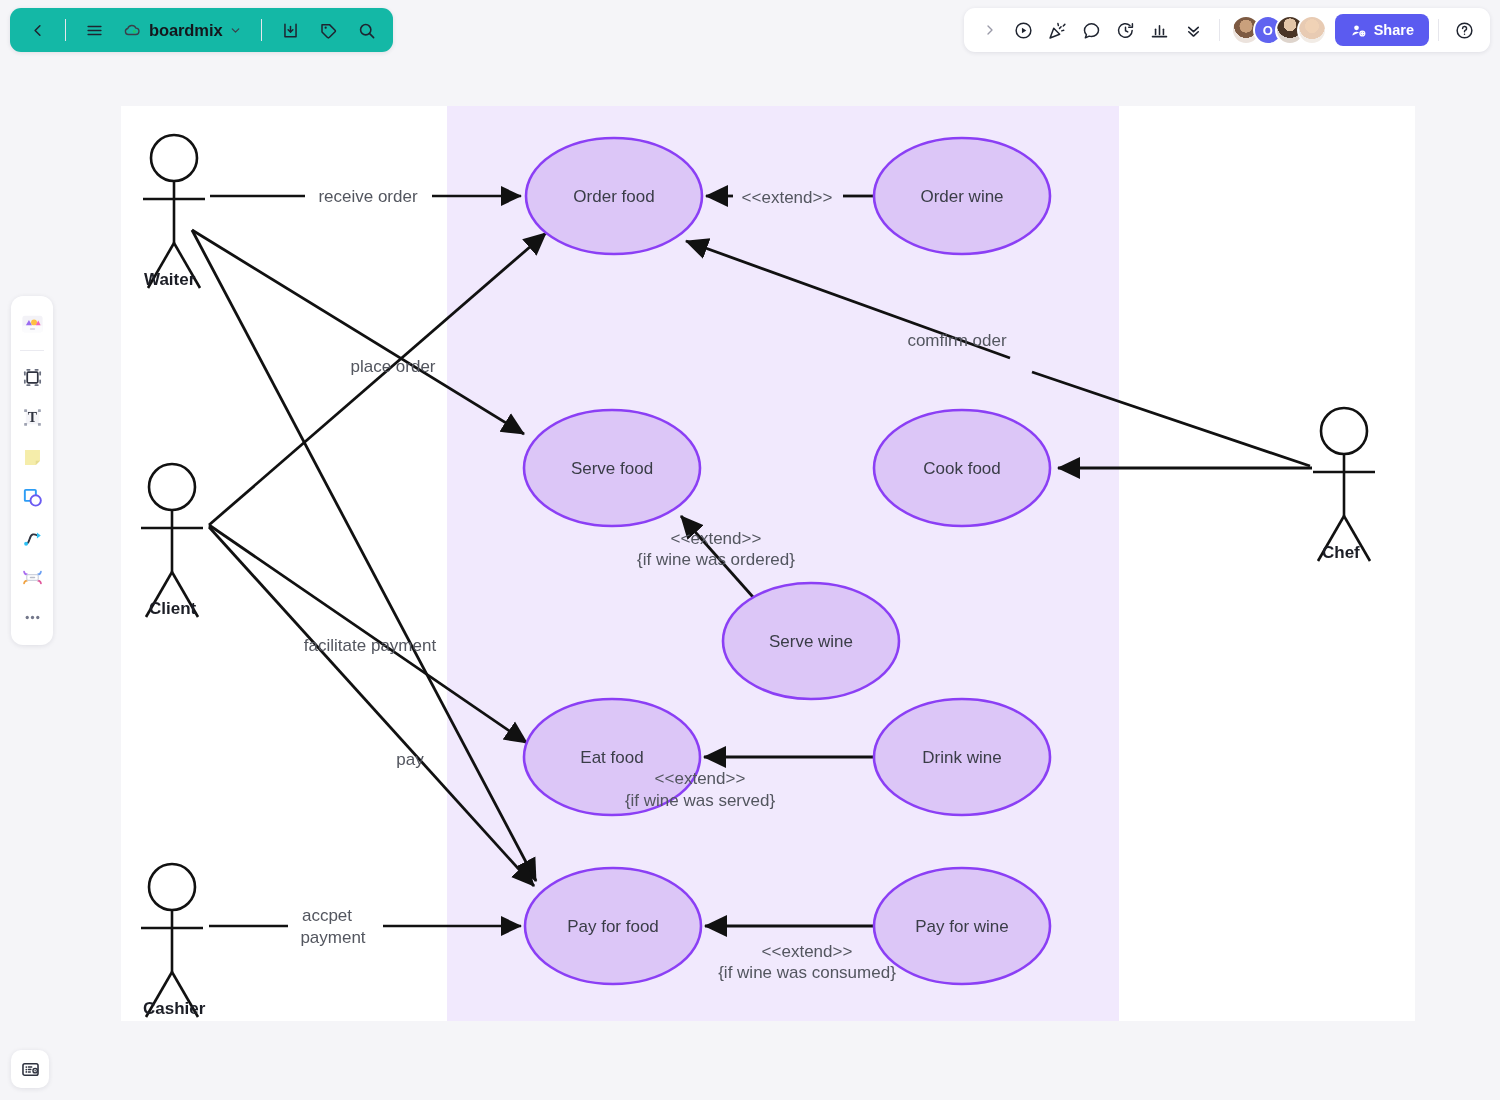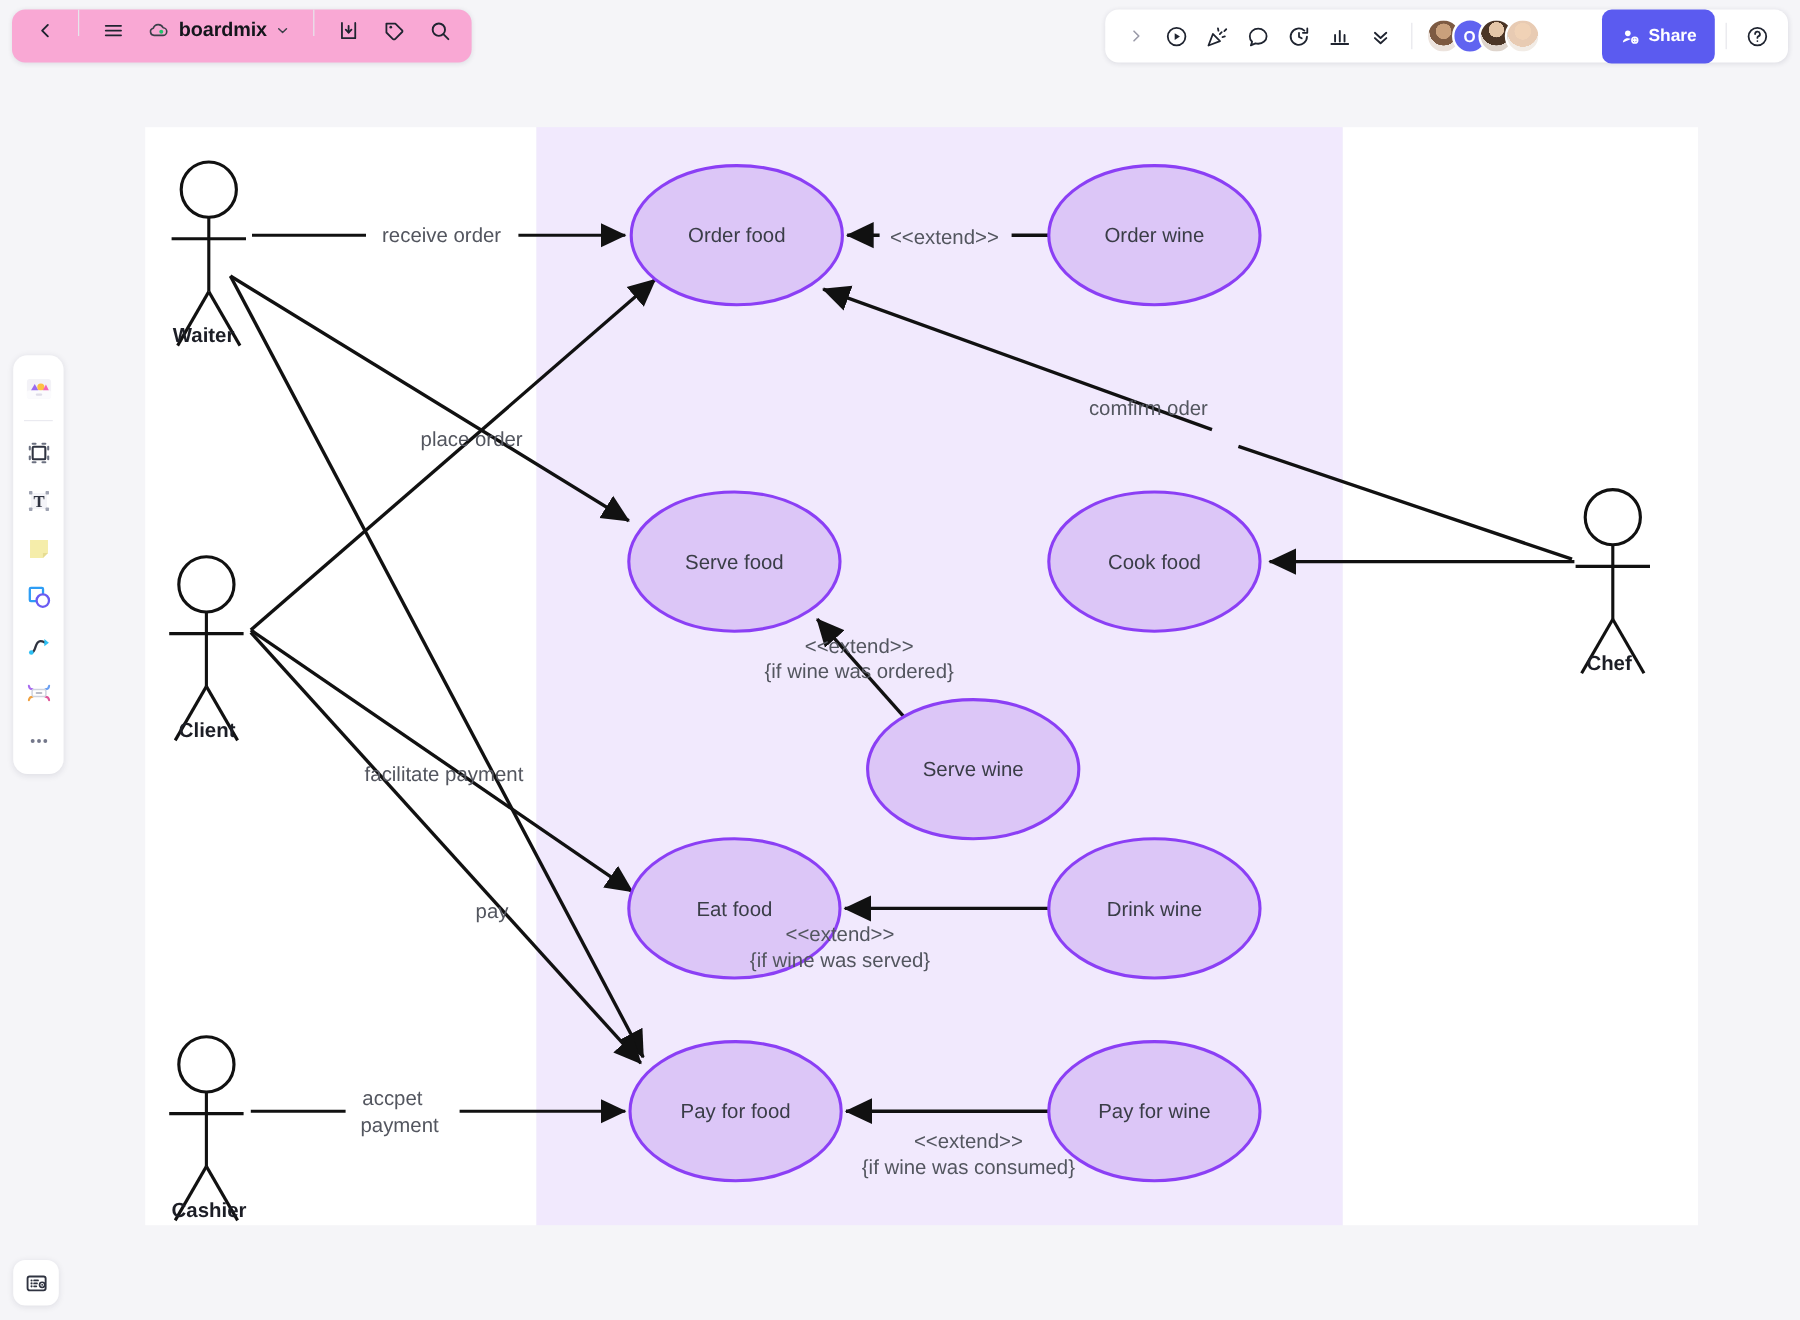--- a/index.html
+++ b/index.html
@@ -14,8 +14,8 @@
   
   .tl-bar {
     position: absolute; left: 10px; top: 8px;
-    height: 44px; display: flex; align-items: flex-start;
-    background: #f9a8d4; border-radius: 11px;
+    height: 44px; display: flex; align-items: center;
+    background: #14b8a6; border-radius: 11px;
     box-shadow: 0 1px 4px rgba(30,30,60,.10);
     padding: 0 10px; gap: 4px;
   }

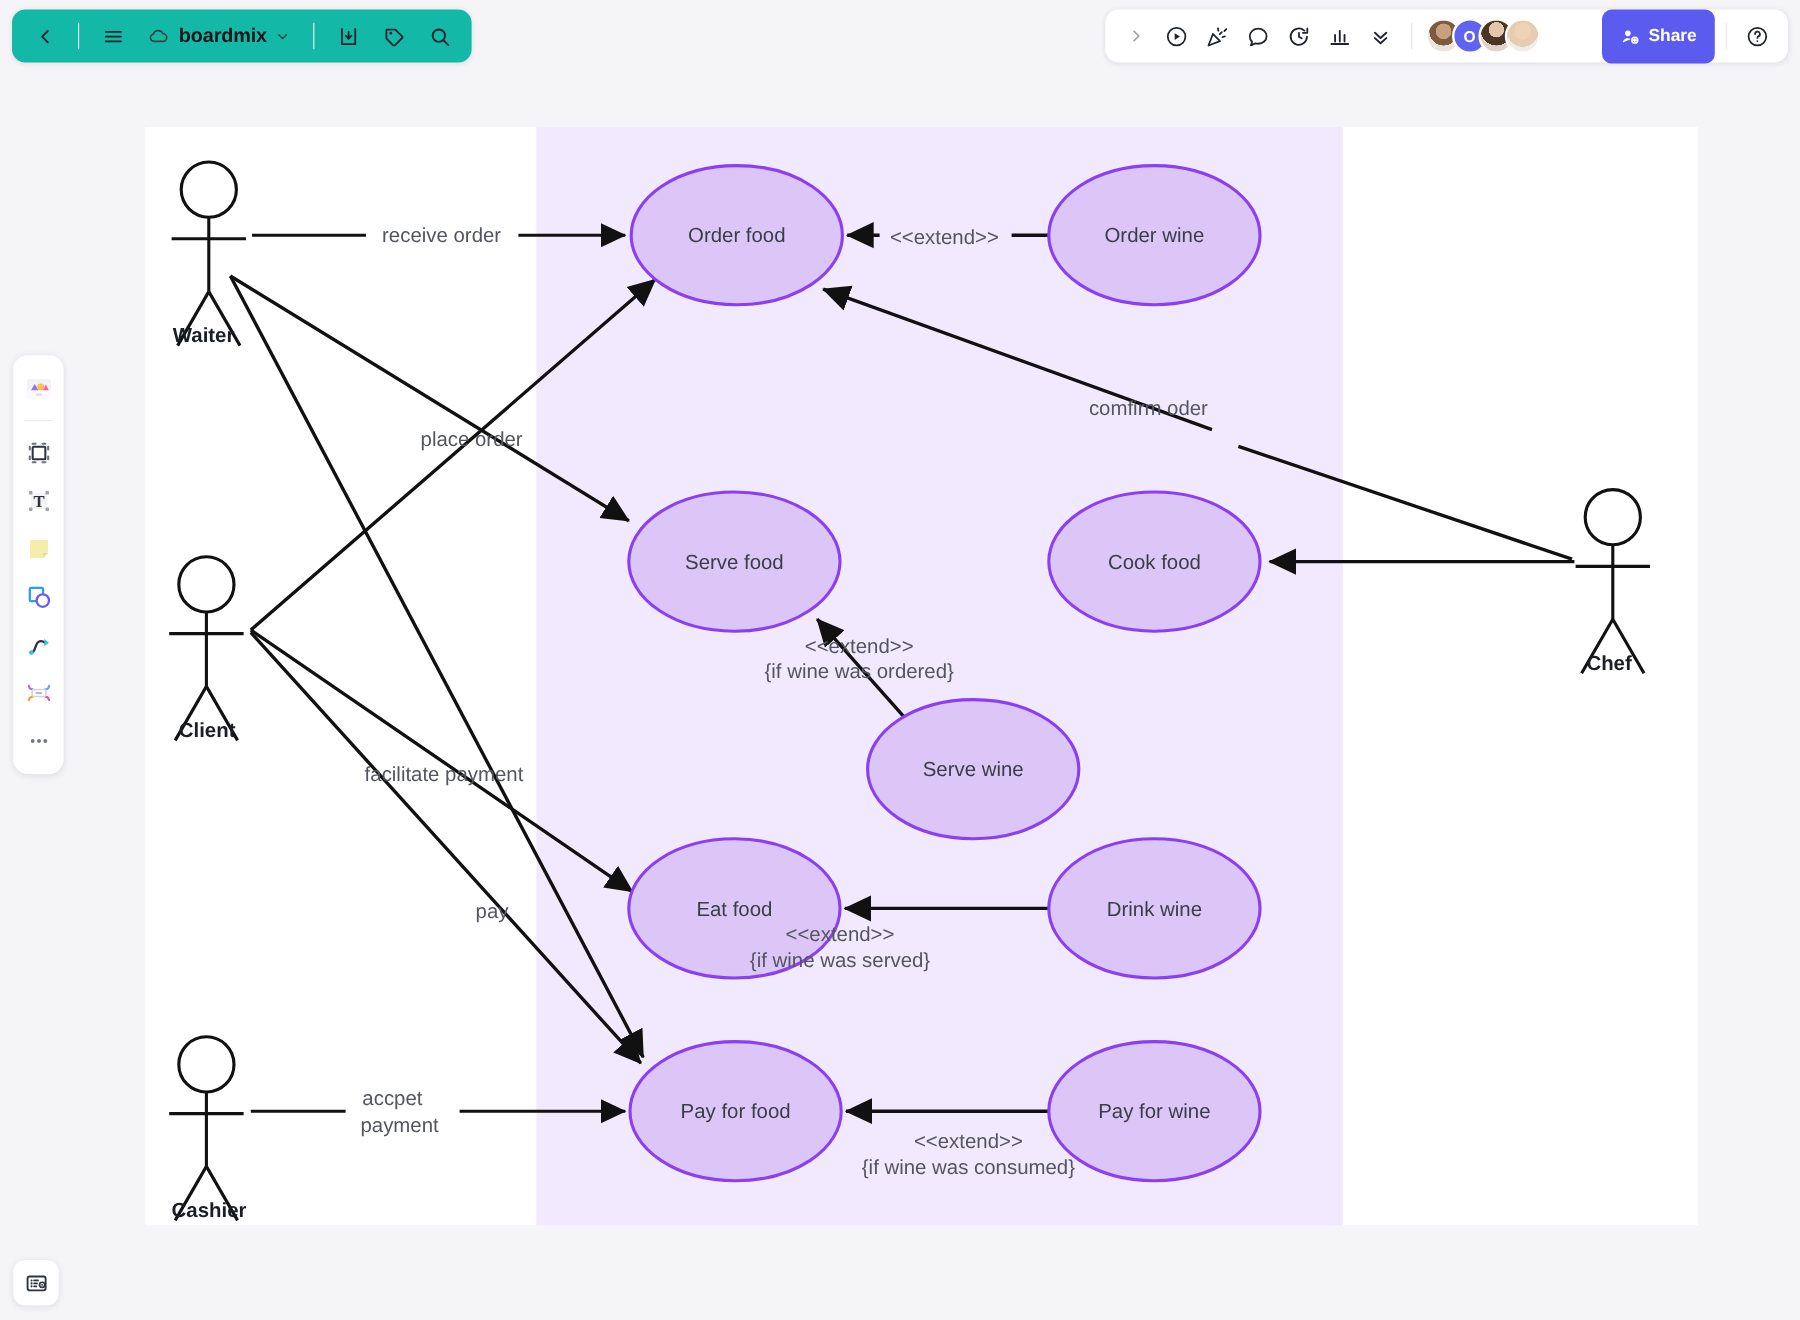--- a/index.html
+++ b/index.html
@@ -59,9 +59,9 @@
   .av4 { background: radial-gradient(circle at 50% 35%, #f0d2b6 0 32%, #e8cbb3 33% 60%, #f2ece6 61% 100%); }
   .share-btn {
     display: flex; align-items: center; gap: 7px;
-    height: 45px; padding: 0 15px; border-radius: 8px;
+    height: 32px; padding: 0 15px; border-radius: 8px;
     background: #5b5bf0; color: #fff; font-size: 14.5px; font-weight: 600;
-    cursor: pointer; border: none; margin-left: 43px;
+    cursor: pointer; border: none;
   }
 
   

